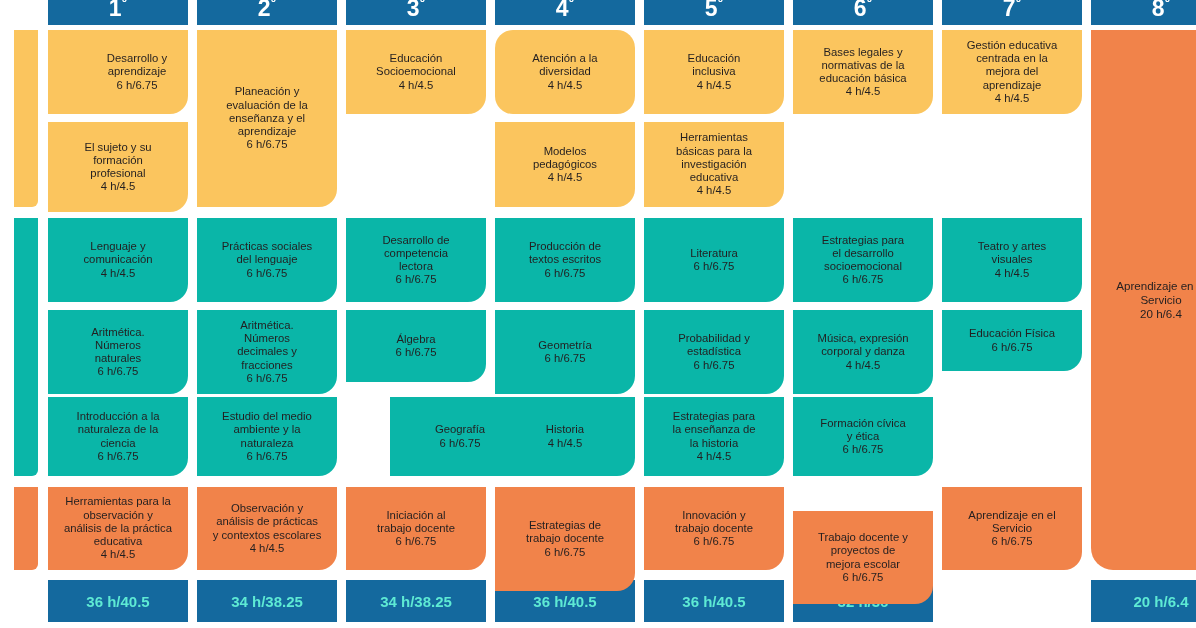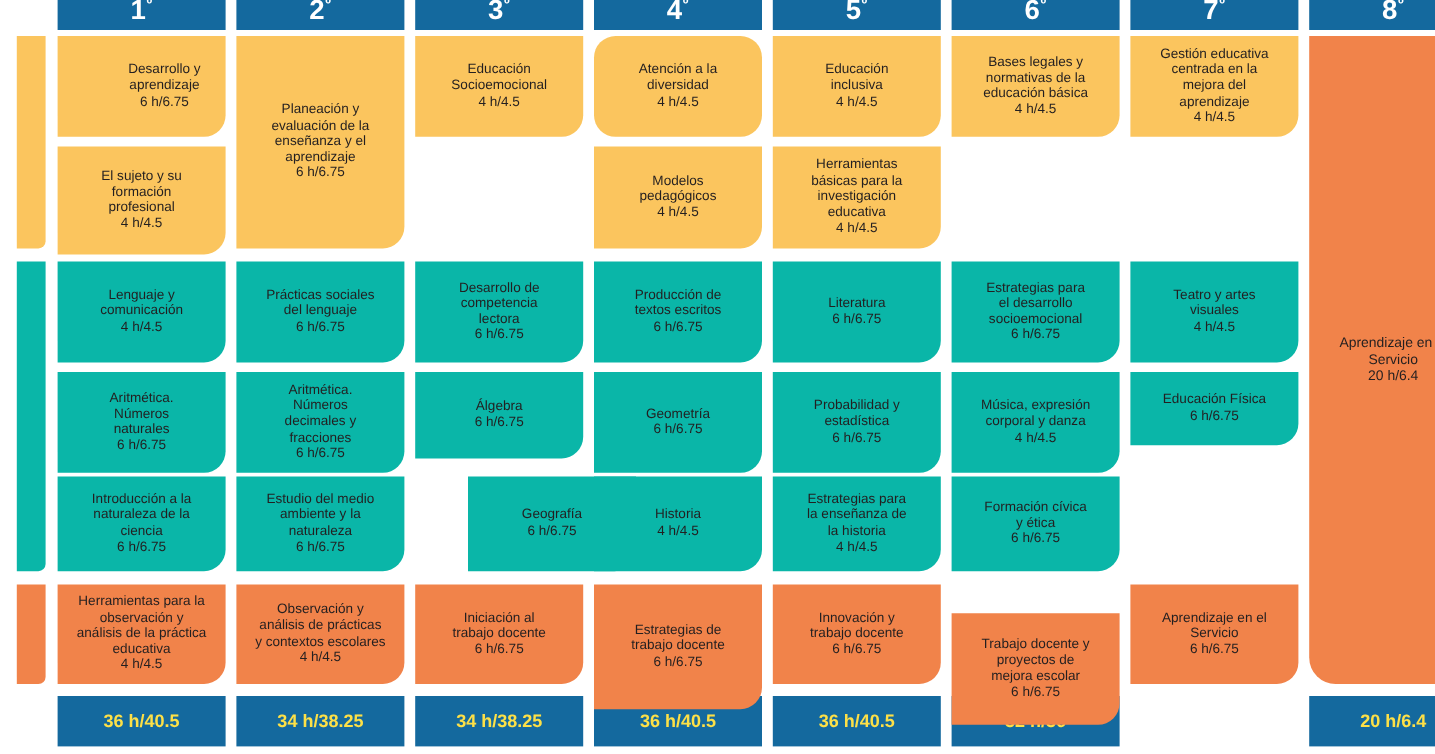--- a/index.html
+++ b/index.html
@@ -30,7 +30,7 @@
   
   .ftr{
     position:absolute; left:0; width:140px; height:42px;
-    background:#14699e; color:#fde047;
+    background:#14699e; color:#5eead4;
     font-size:15px; font-weight:bold;
     display:flex; align-items:center; justify-content:center;
   }

